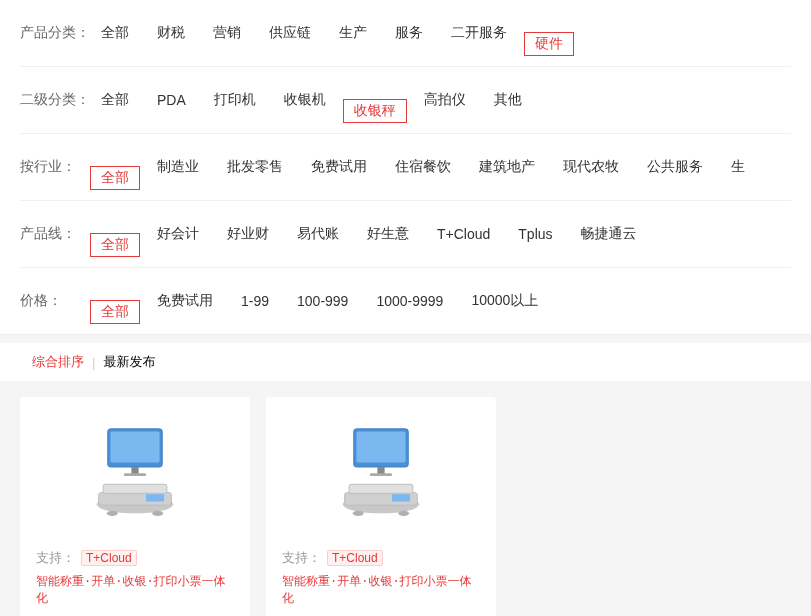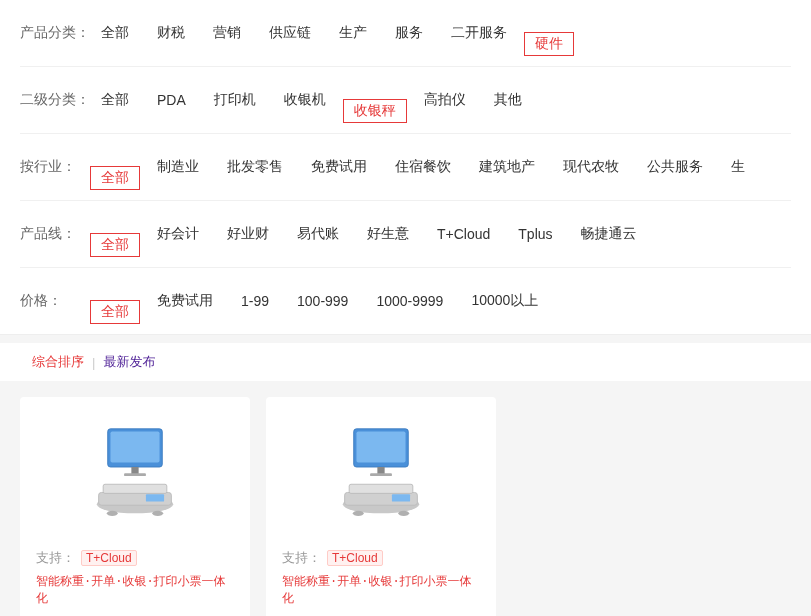--- a/index.html
+++ b/index.html
@@ -61,7 +61,7 @@
     }
     .sort-item {
       cursor: pointer;
-      color: #4c1d95;
+      color: #000000;
       padding: 2px 4px;
     }
     .sort-item.active {

